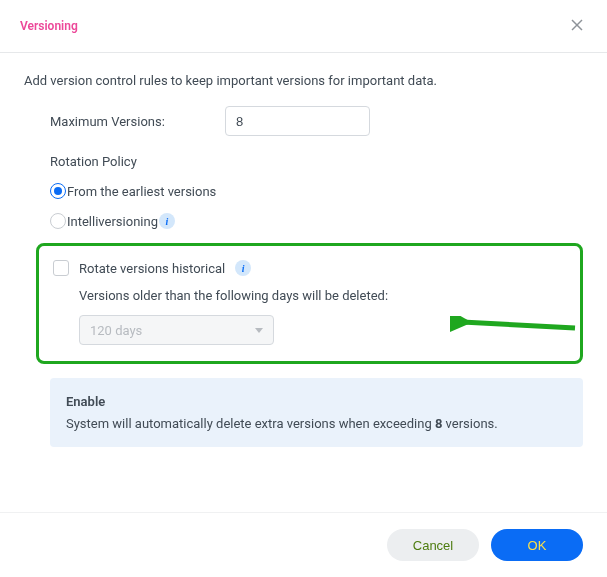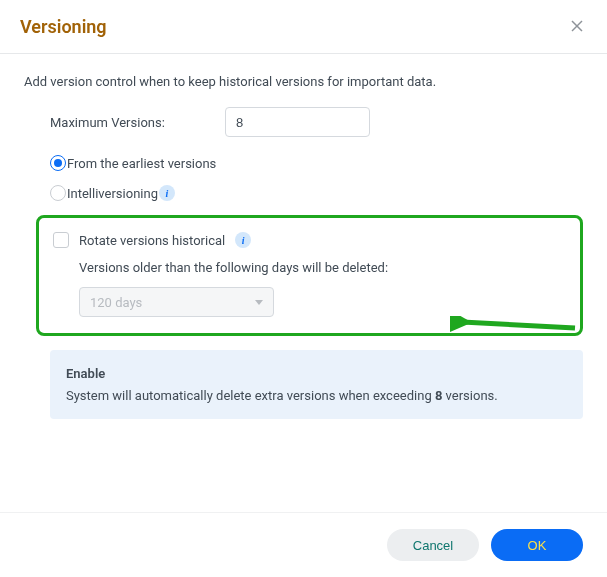--- a/index.html
+++ b/index.html
@@ -26,9 +26,9 @@
       border-bottom: 1px solid #e6e8ea;
     }
     .dialog-title {
-      font-size: 18px;
+      font-size: 12px;
       font-weight: 600;
-      color: #a16207;
+      color: #ec4899;
     }
     .close-btn {
       width: 20px;

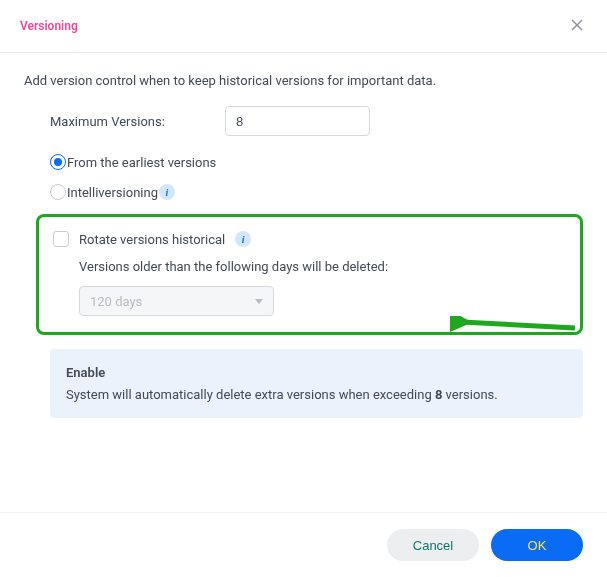--- a/index.html
+++ b/index.html
@@ -218,7 +218,7 @@
 
   <div class="dialog-body">
 
-    <div class="desc">Add version control when to keep historical versions for important data.</div>
+    <div class="desc">Add version control rules to keep important versions for important data.</div>
 
 
     <div class="indent">

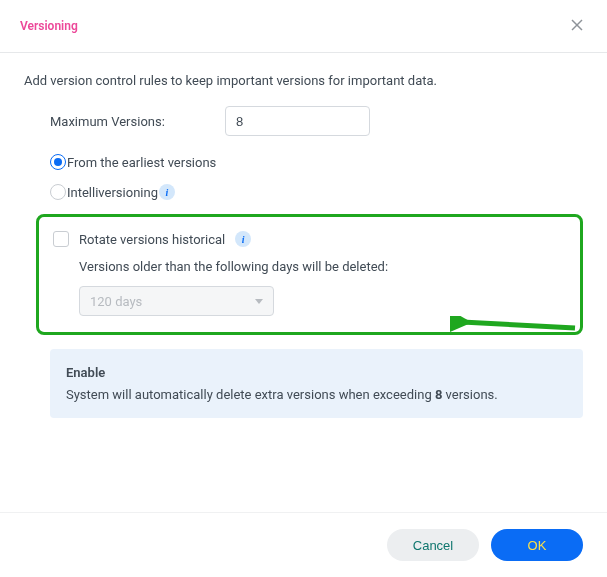--- a/index.html
+++ b/index.html
@@ -228,6 +228,7 @@
         <input class="text-input" type="text" value="8" style="">
       </div>
 
+      <div class="section-label">Rotation Policy</div>
 
       <div class="radio-row">
         <span class="radio checked"></span>

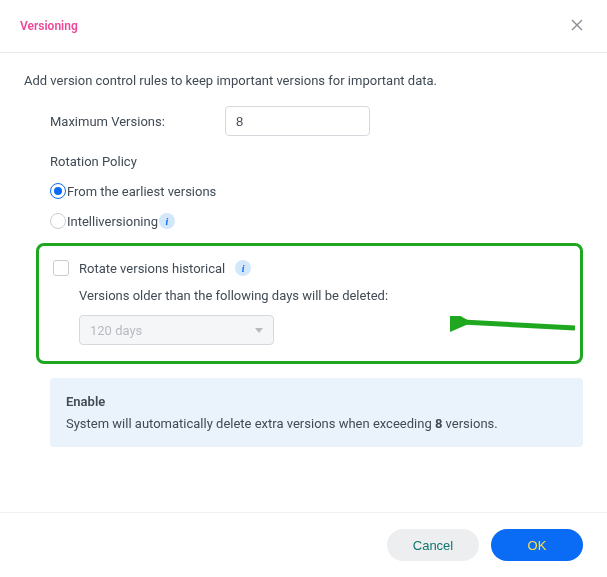--- a/index.html
+++ b/index.html
@@ -190,7 +190,7 @@
       font-size: 13px;
       cursor: pointer;
     }
-    .btn-cancel { background: #eceef0; color: #0f766e; }
+    .btn-cancel { background: #eceef0; color: #4d7c0f; }
     .btn-ok { background: #0a6cf5; color: #fde047; }
     .arrow {
       position: absolute;

